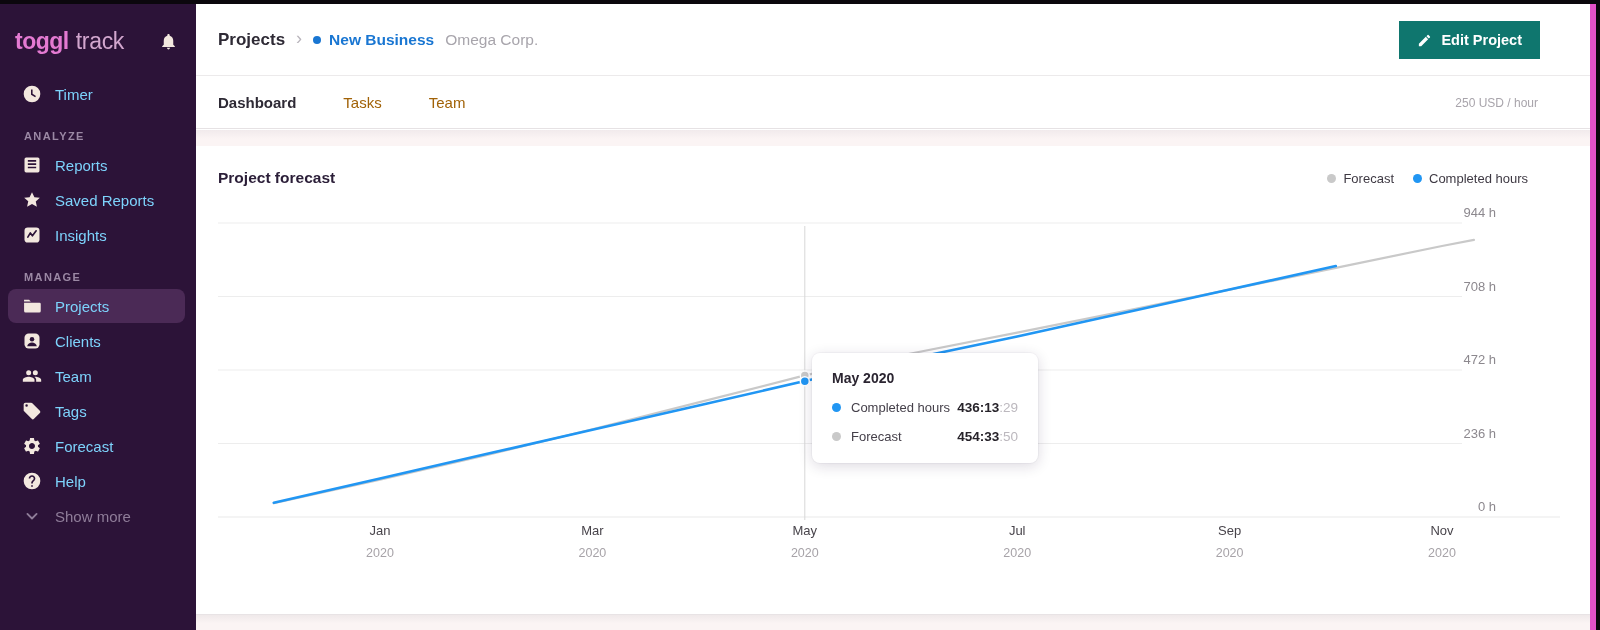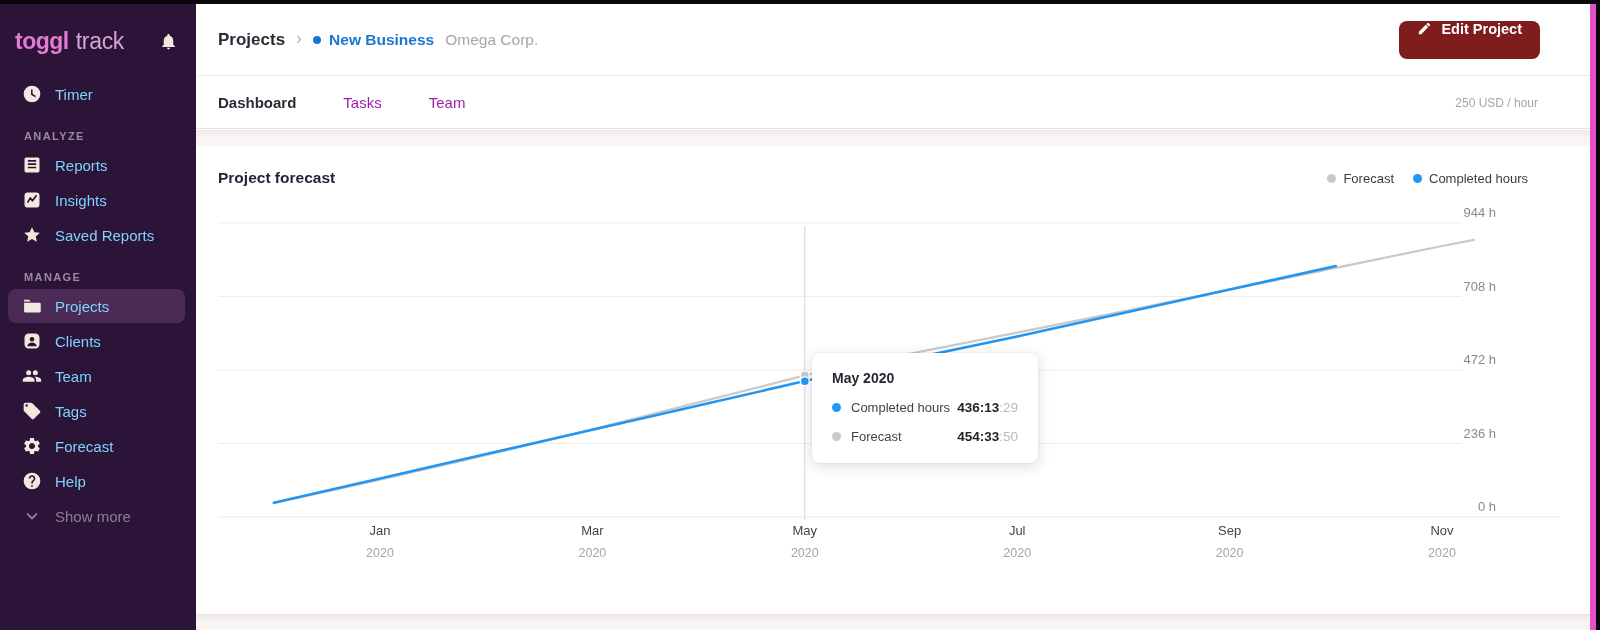--- a/index.html
+++ b/index.html
@@ -37,7 +37,7 @@
   .bc-dot { width:8px; height:8px; border-radius:50%; background:#1976d2; margin-right:8px; }
   .bc-project { font-size:15.5px; font-weight:600; color:#1976d2; }
   .bc-client { font-size:15.5px; color:#a8a5ac; margin-left:11px; }
-  .edit-btn { position:absolute; right:50px; top:17px; height:38px; display:flex; align-items:flex-start; padding:0 18px; background:#7f1d1d; border:none; border-radius:8px; color:#fff; font-size:14.5px; font-weight:600; font-family:inherit; cursor:pointer; }
+  .edit-btn { position:absolute; right:50px; top:17px; height:38px; display:flex; align-items:center; padding:0 18px; background:#0f766e; border:none; border-radius:0; color:#fff; font-size:14.5px; font-weight:600; font-family:inherit; cursor:pointer; }
   .edit-btn .pencil { width:15px; height:15px; margin-right:9px; }
   .edit-btn .pencil svg { width:15px; height:15px; display:block; }
 

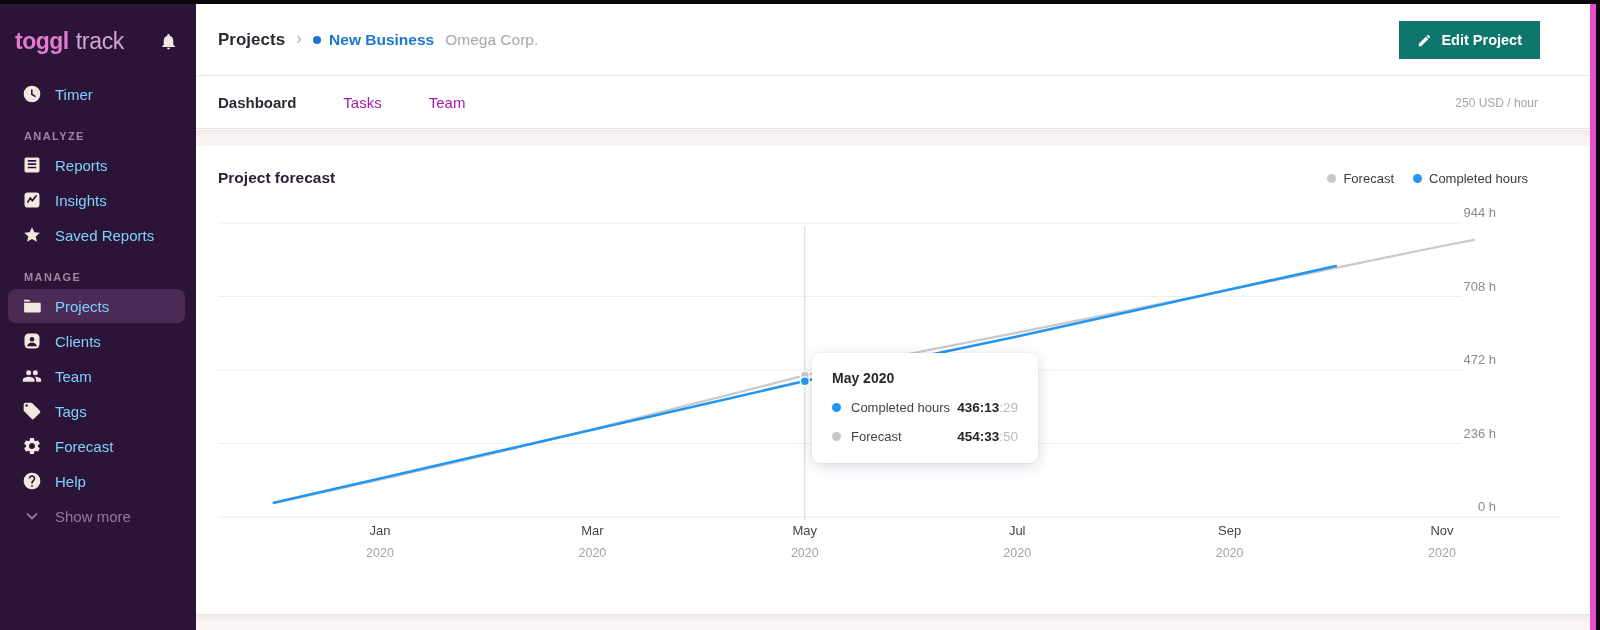--- a/index.html
+++ b/index.html
@@ -42,7 +42,7 @@
   .edit-btn .pencil svg { width:15px; height:15px; display:block; }
 
   .tab-bar { position:absolute; left:0; top:73px; width:100%; height:52px; background:#fff; border-bottom:1px solid #e6e2e4; display:flex; align-items:center; padding:0 52px 0 22px; }
-  .tab { font-size:15px; color:#a21caf; margin-right:27px; cursor:pointer; }
+  .tab { font-size:15px; color:#a16207; margin-right:27px; cursor:pointer; }
   .tab.active { color:#2e2a35; font-weight:600; }
   .rate { margin-left:auto; font-size:12px; color:#a8a4ab; }
 

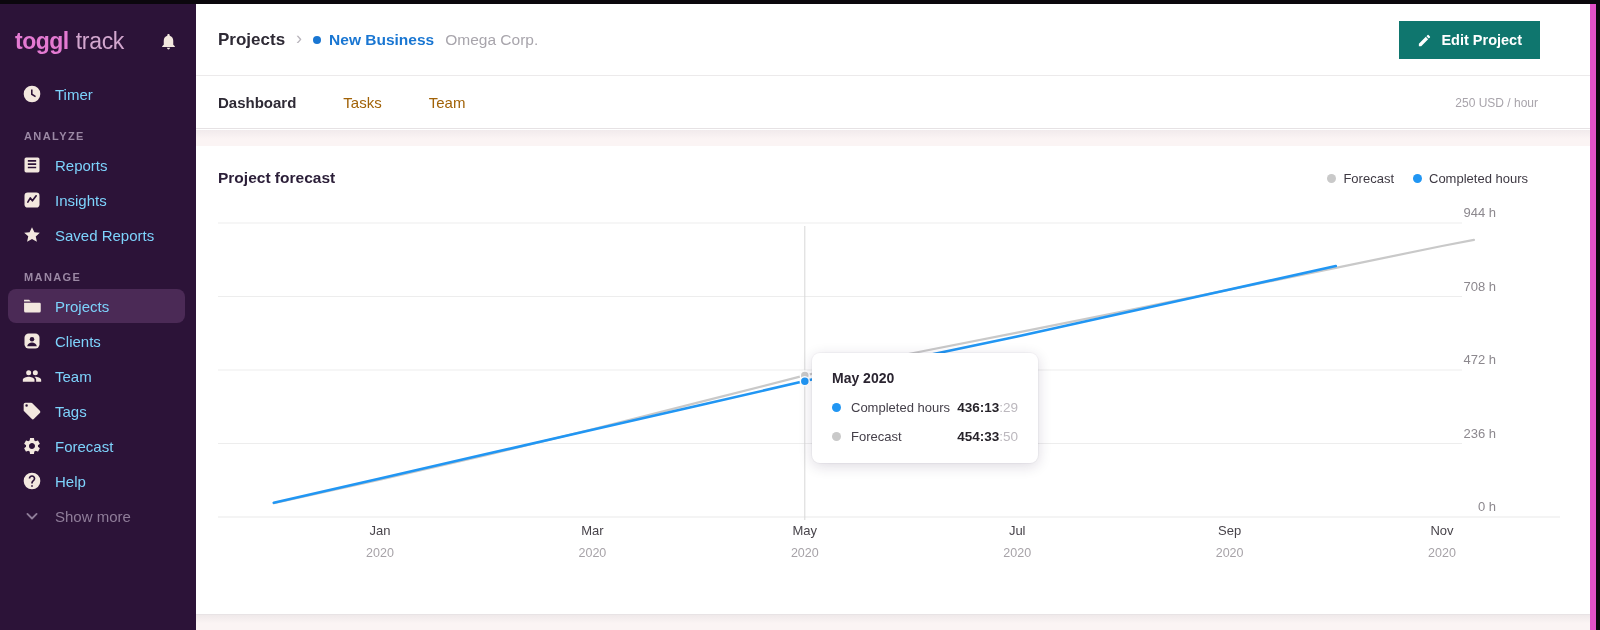--- a/index.html
+++ b/index.html
@@ -106,19 +106,19 @@
         <div class="side-item">
           <span class="side-icon">
             <svg viewBox="0 0 24 24">
+              <path fill="#f3e8df" d="M12 2.8l2.9 6 6.5.6-4.9 4.3 1.4 6.4L12 16.8 6.1 20l1.4-6.4L2.6 9.4l6.5-.6z"></path>
+            </svg>
+          </span>
+          <span class="side-label">Saved Reports</span>
+        </div>
+        <div class="side-item">
+          <span class="side-icon">
+            <svg viewBox="0 0 24 24">
               <rect fill="#f3e8df" x="3" y="3" width="18" height="18" rx="4"></rect>
               <path stroke="#2c1338" stroke-width="2" fill="none" stroke-linecap="round" stroke-linejoin="round" d="M7 14.5l3-5 2.5 3.5 4.5-6"></path>
             </svg>
           </span>
           <span class="side-label">Insights</span>
-        </div>
-        <div class="side-item">
-          <span class="side-icon">
-            <svg viewBox="0 0 24 24">
-              <path fill="#f3e8df" d="M12 2.8l2.9 6 6.5.6-4.9 4.3 1.4 6.4L12 16.8 6.1 20l1.4-6.4L2.6 9.4l6.5-.6z"></path>
-            </svg>
-          </span>
-          <span class="side-label">Saved Reports</span>
         </div>
         <div class="side-header">MANAGE</div>
         <div class="side-item active">

